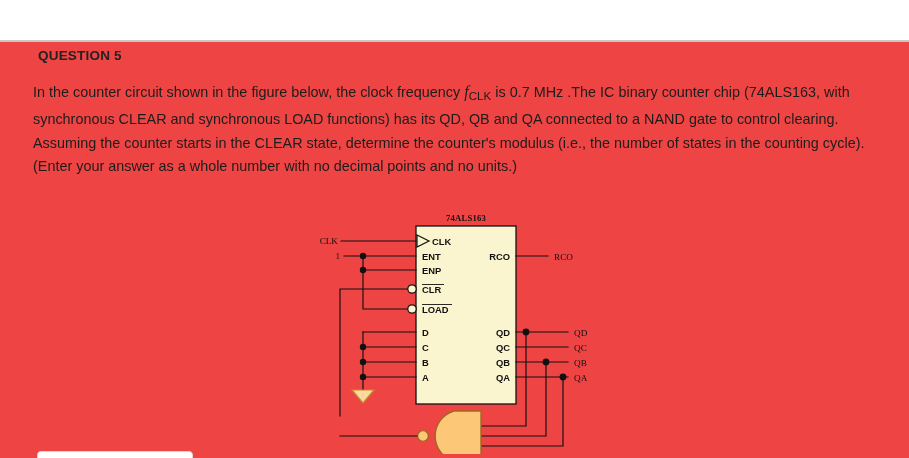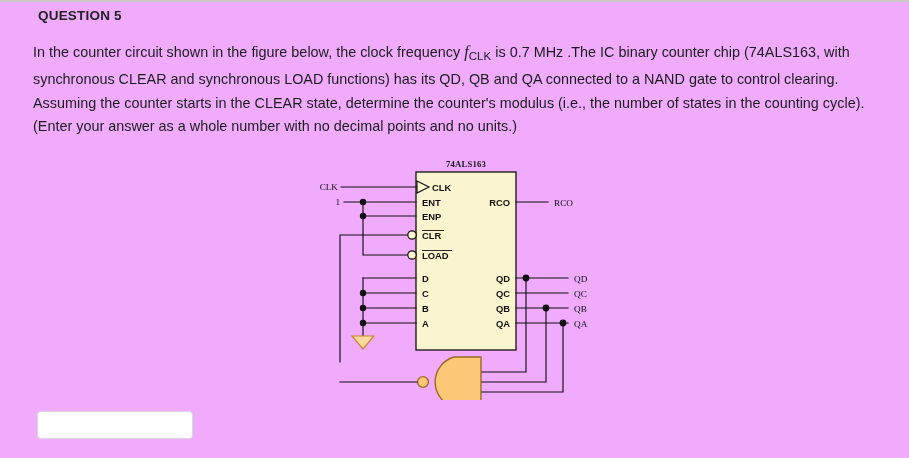--- a/index.html
+++ b/index.html
@@ -18,7 +18,8 @@
   #page {
     position: absolute;
     inset: 0;
-    background: #f0abfc;
+    background: #ef4444;
+    margin-top: 40px;
   }
   .top-rule {
     position: absolute;

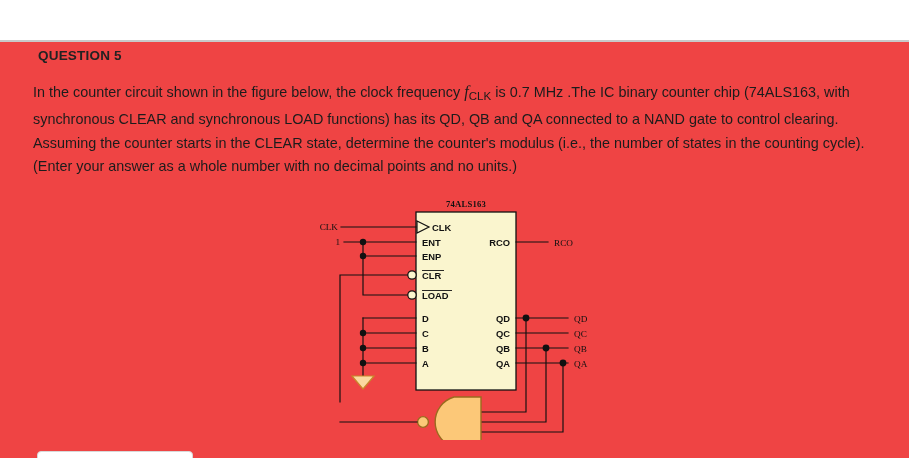--- a/index.html
+++ b/index.html
@@ -77,7 +77,7 @@
   .figure {
     position: absolute;
     left: 318px;
-    top: 150px;
+    top: 164px;
     width: 300px;
     height: 250px;
   }

